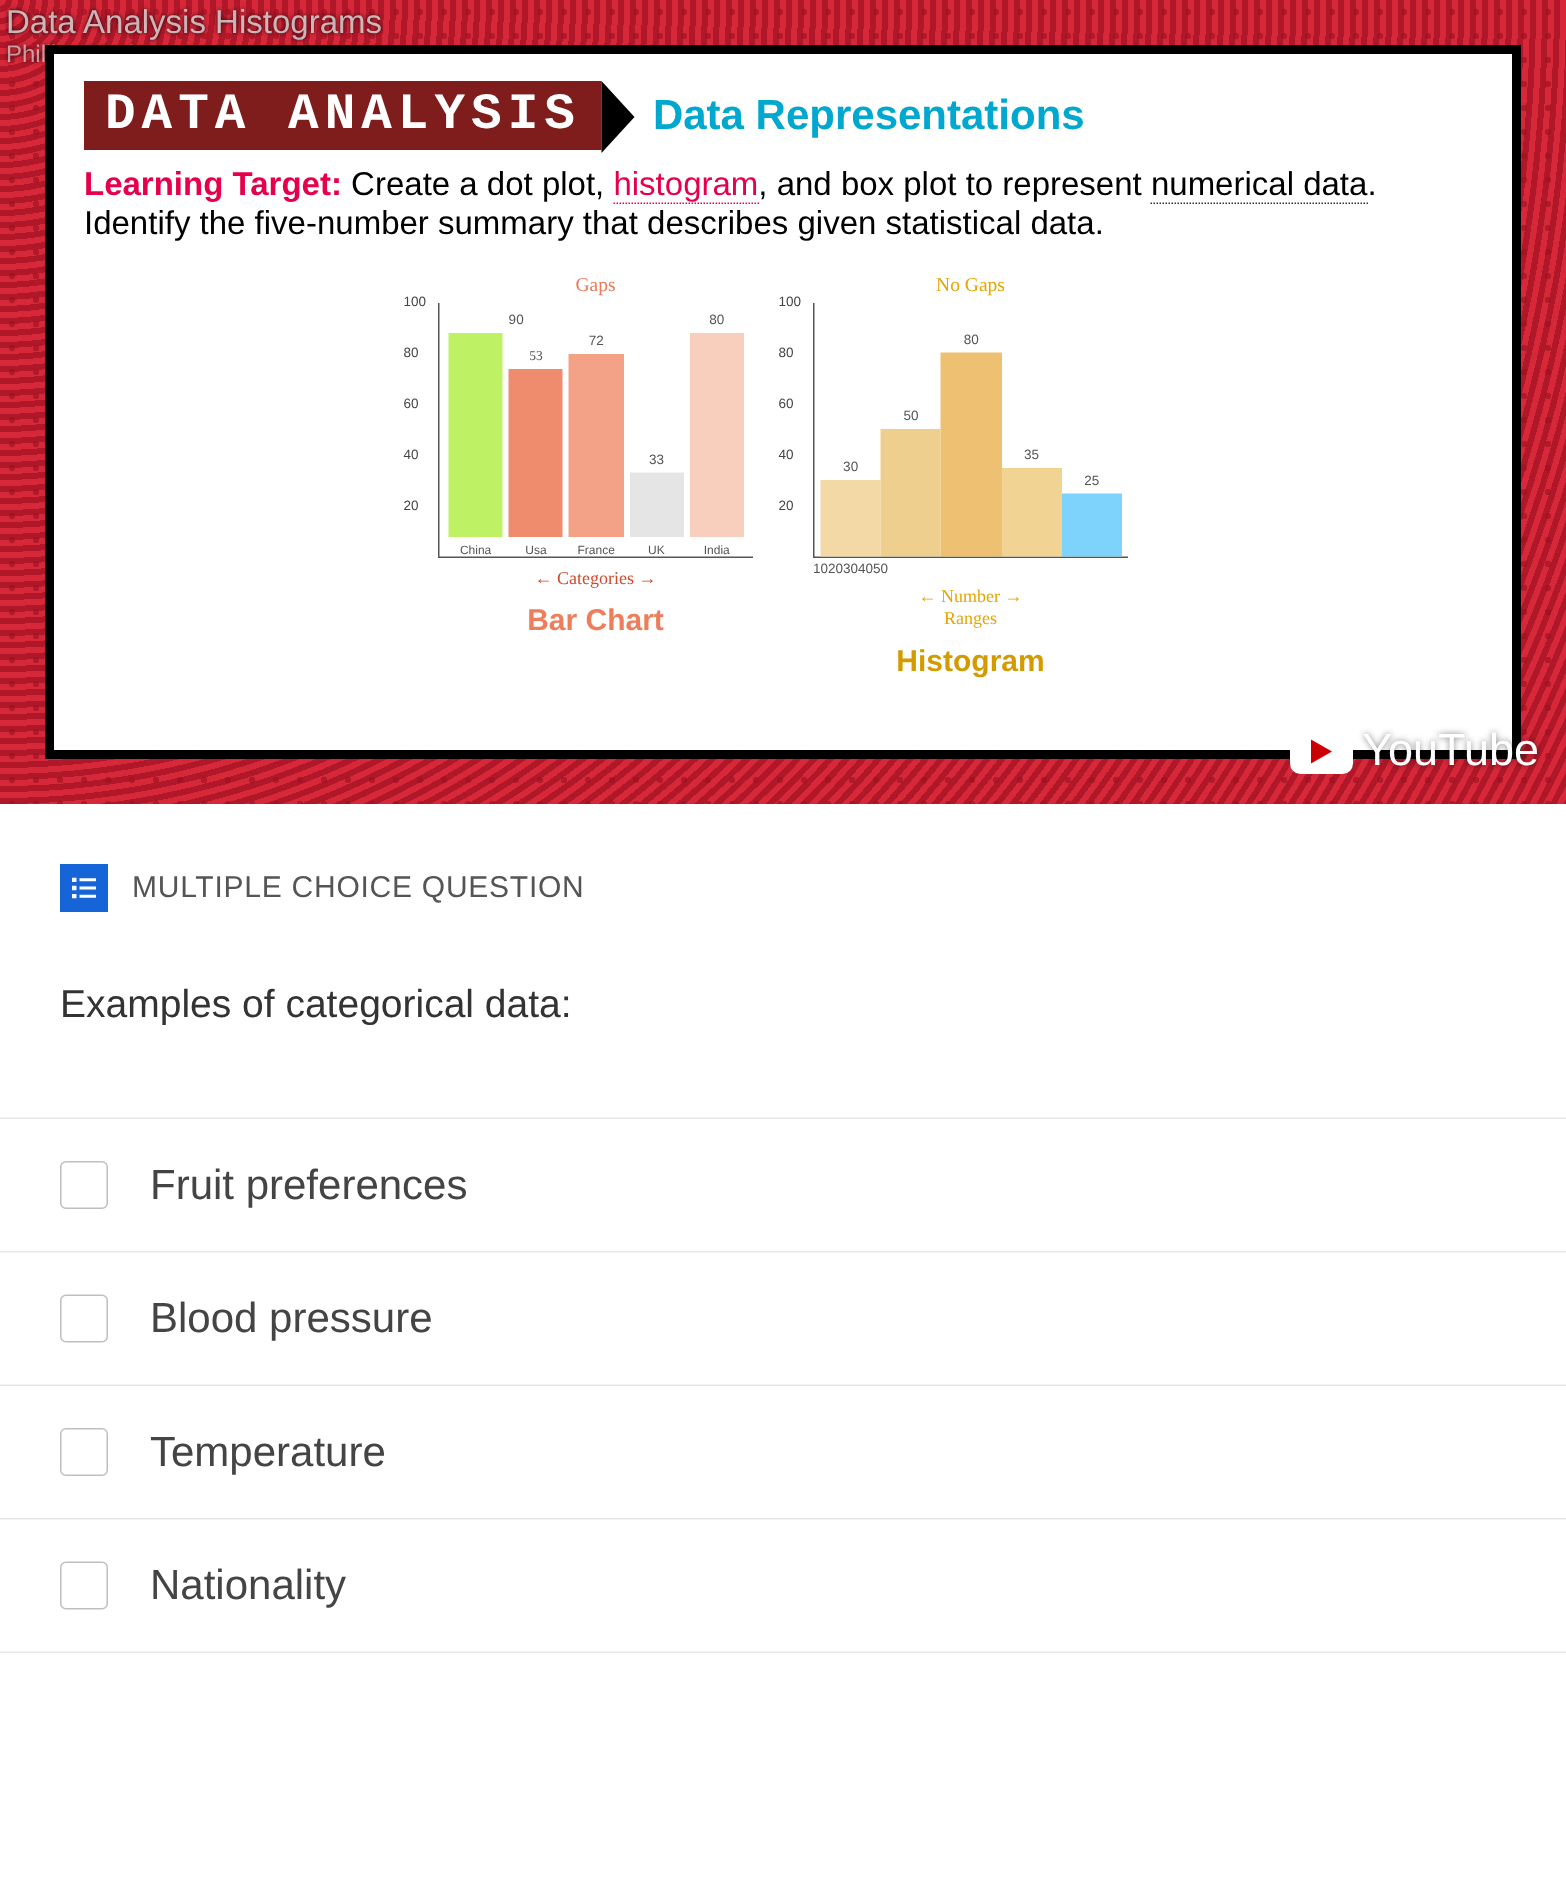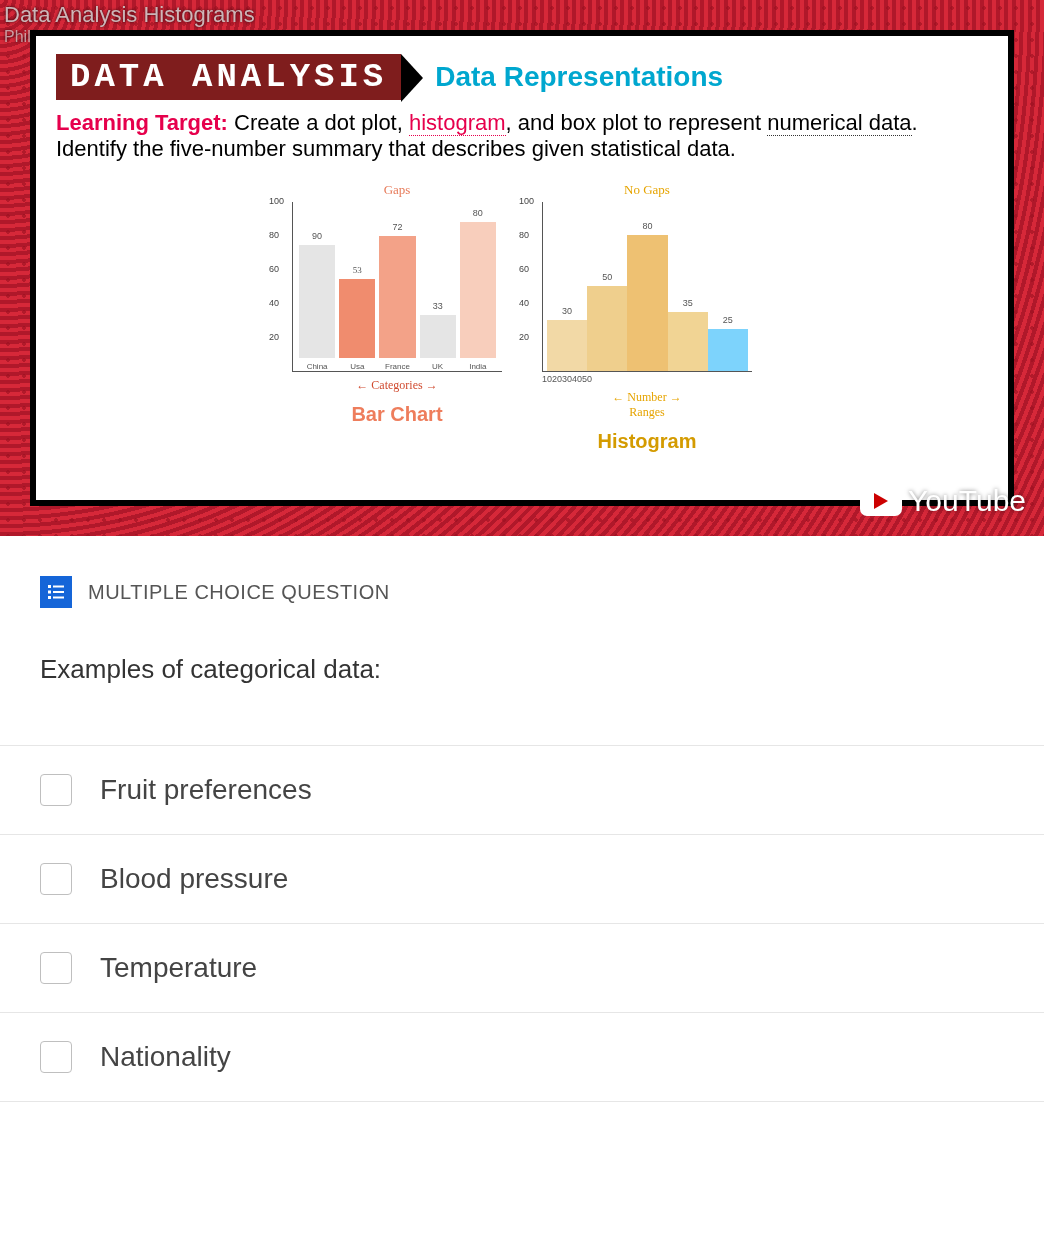--- a/index.html
+++ b/index.html
@@ -171,7 +171,7 @@
             <div class="ytick" style="bottom: 136px;">80</div>
             <div class="ytick" style="bottom: 170px;">100</div>
             <div class="barwrap">
-              <div class="bar" style="height: 113px; background: #e5e5e5;">
+              <div class="bar" style="height: 136px; background: #bef264; padding-left: 27px;">
                 <div class="barval">90</div>
               </div>
               <div class="barlab">China</div>

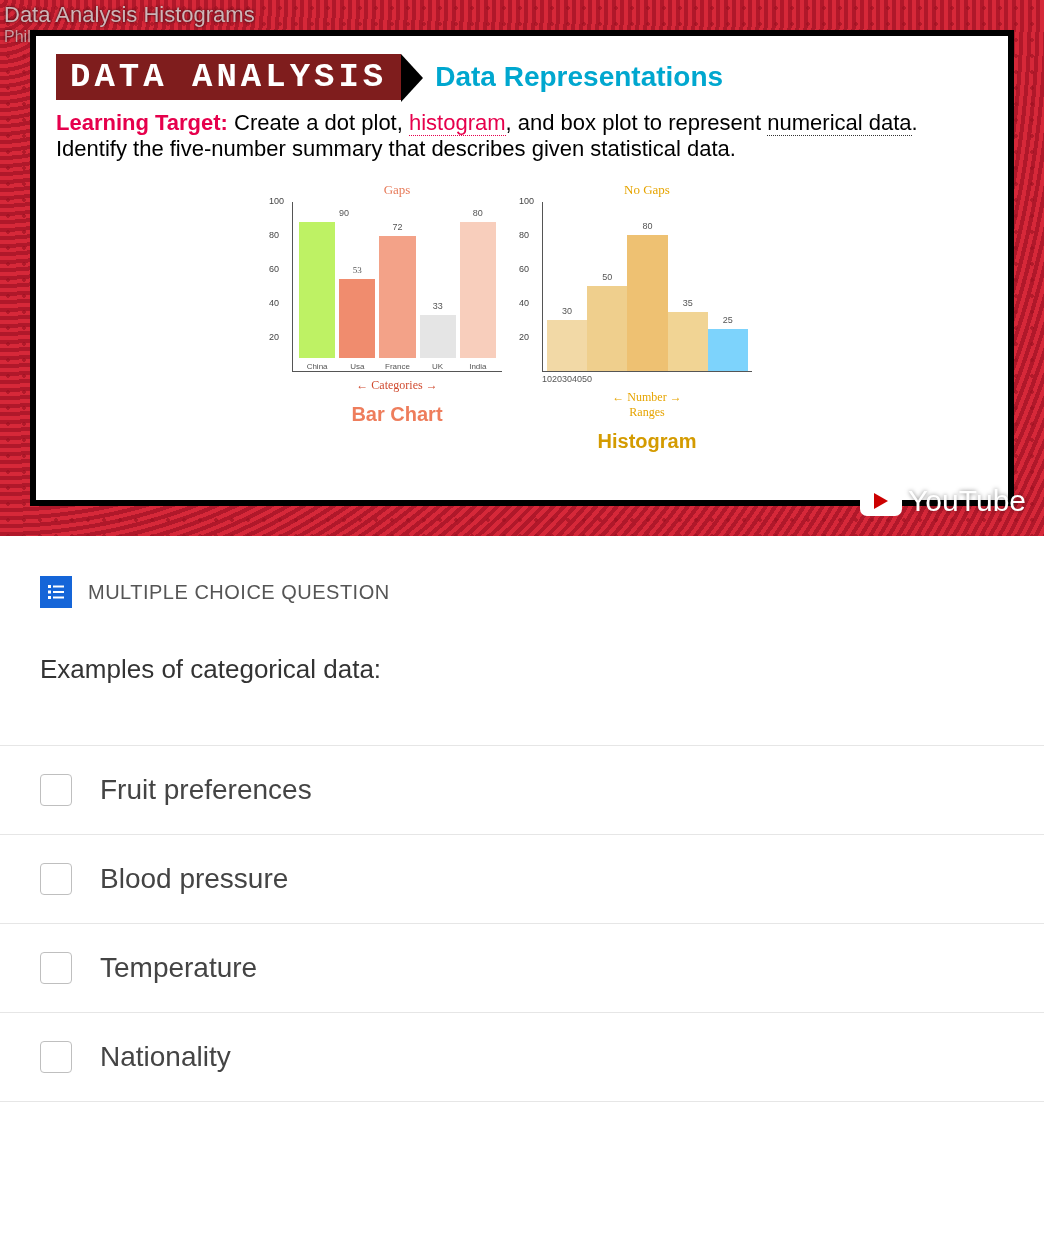--- a/index.html
+++ b/index.html
@@ -177,7 +177,7 @@
               <div class="barlab">China</div>
             </div>
             <div class="barwrap">
-              <div class="bar" style="height: 79px; background: rgb(240, 140, 110); font-family: Liberation Serif, serif;">
+              <div class="bar" style="height: 112px; background: rgb(240, 140, 110); font-family: Liberation Serif, serif;">
                 <div class="barval">53</div>
               </div>
               <div class="barlab">Usa</div>

